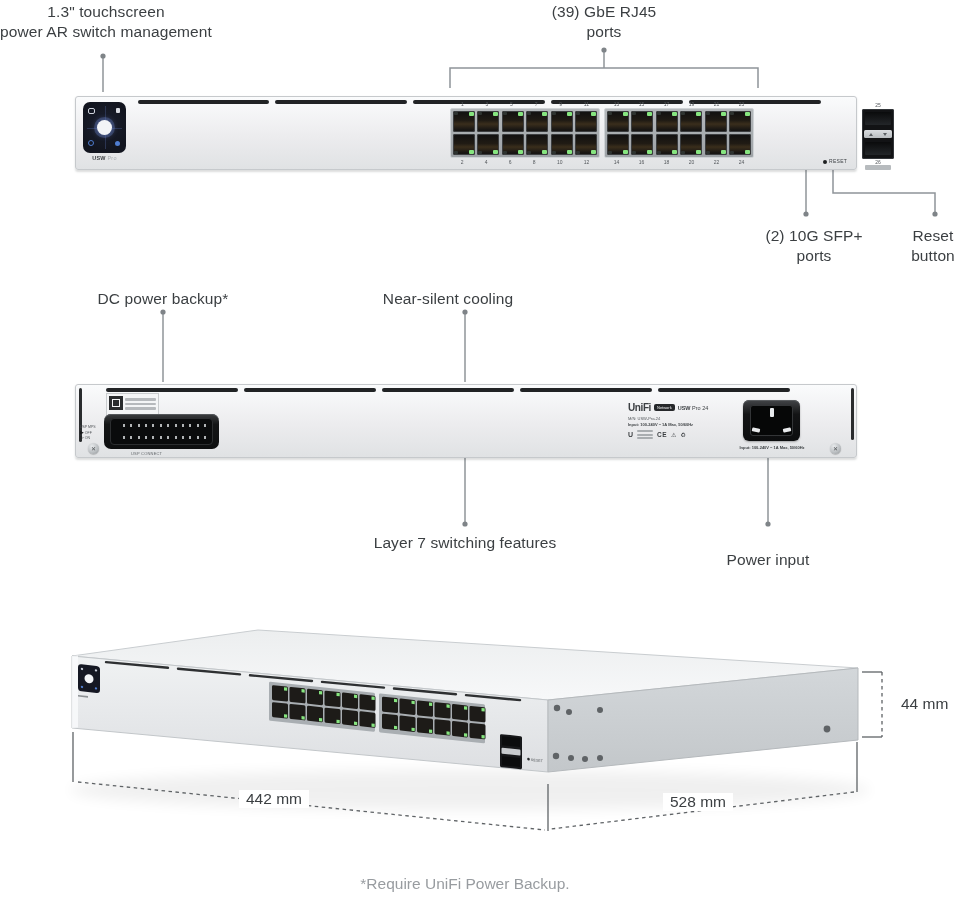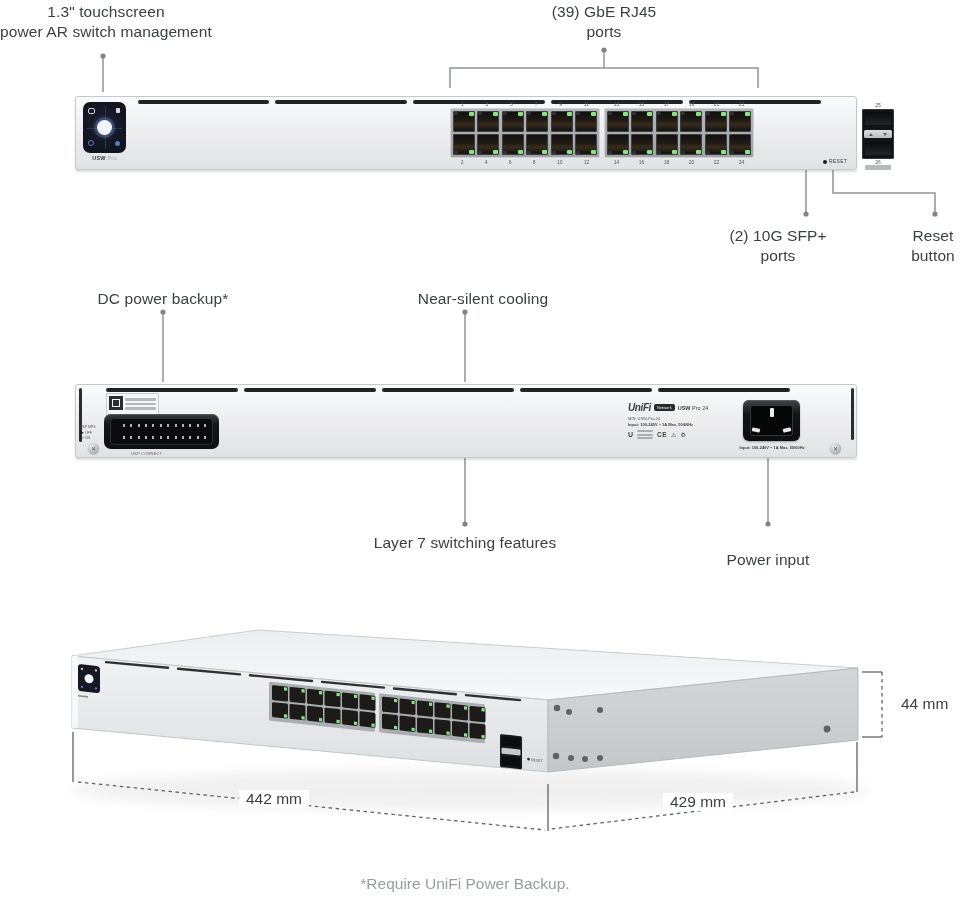--- a/index.html
+++ b/index.html
@@ -128,7 +128,7 @@
   <div>(39) GbE RJ45</div>
     <div>ports</div>
 </div>
-<div class="callout" style="left:698px;top:226px;width:160px">
+<div class="callout" style="left:734px;top:226px;width:160px">
   <div>(2) 10G SFP+</div>
     <div>ports</div>
 </div>

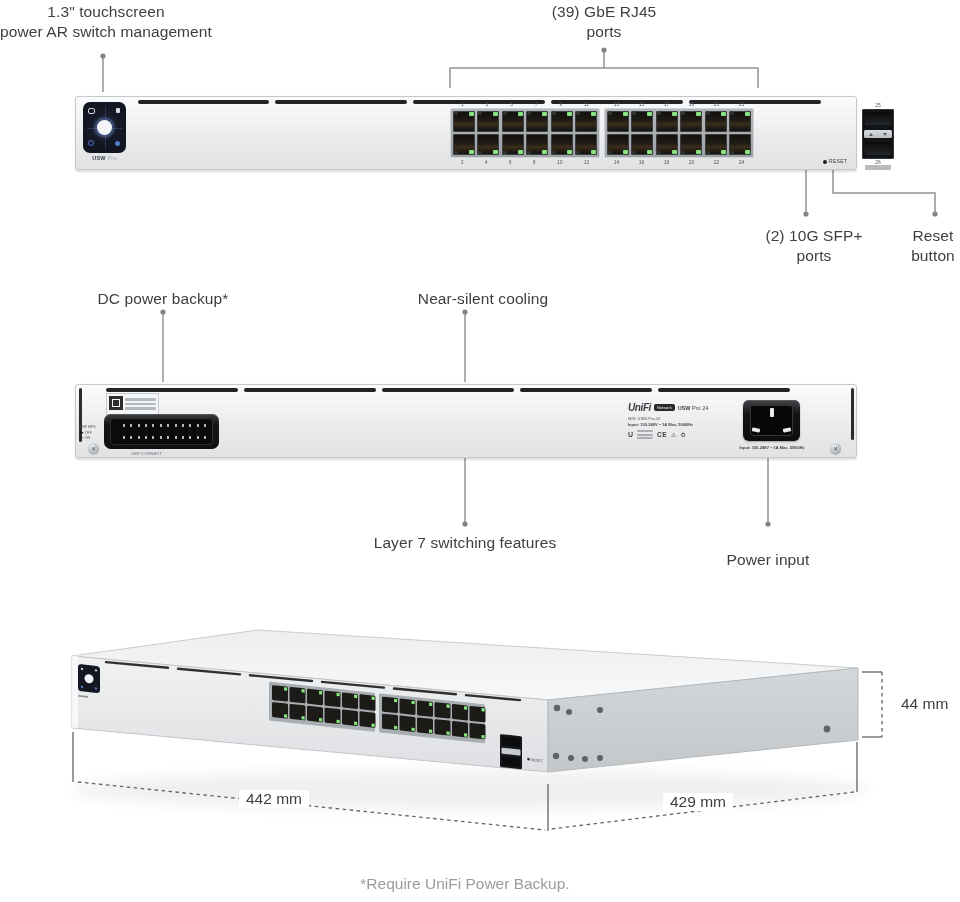--- a/index.html
+++ b/index.html
@@ -139,7 +139,7 @@
 <div class="callout" style="left:63px;top:289px;width:200px">
   <div>DC power backup*</div>
 </div>
-<div class="callout" style="left:383px;top:289px;width:200px">
+<div class="callout" style="left:348px;top:289px;width:200px">
   <div>Near-silent cooling</div>
 </div>
 <div class="callout" style="left:340px;top:533px;width:250px">

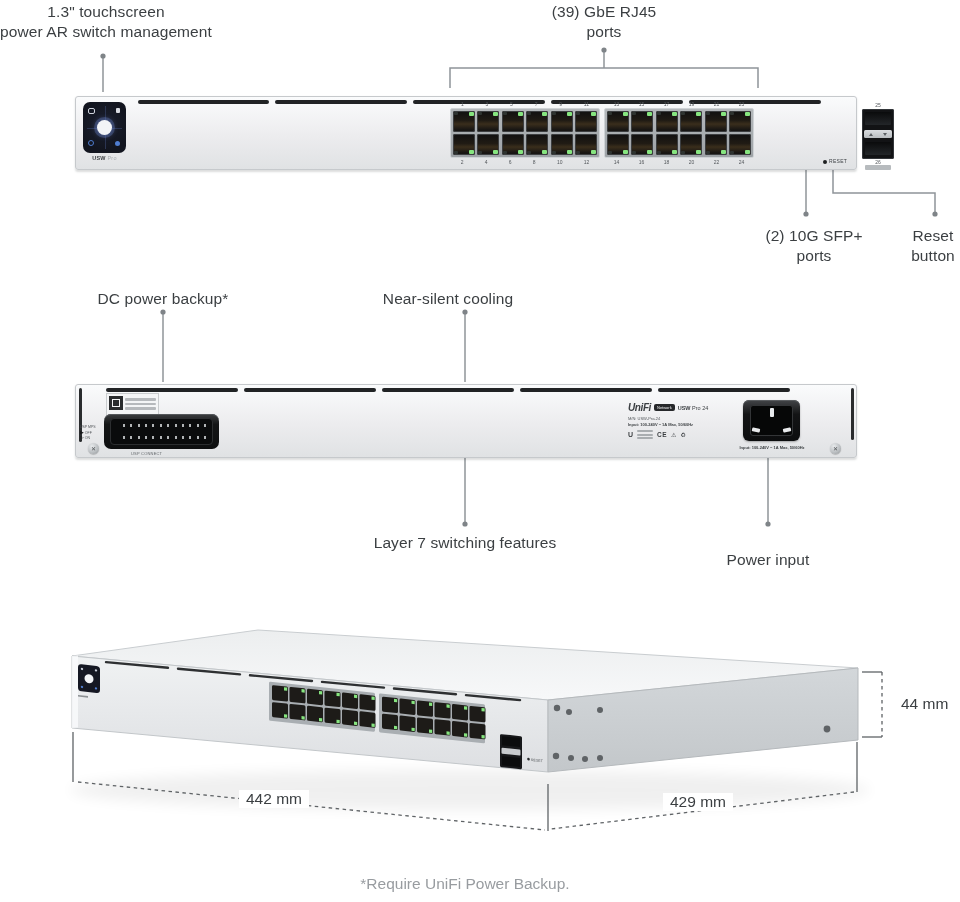--- a/index.html
+++ b/index.html
@@ -68,7 +68,7 @@
   
   .brand{position:absolute;left:552px;top:17px;width:150px;color:#45494d;}
   .brand .row1{display:flex;align-items:center;gap:3px;}
-  .unifi-logo{font-size:10px;font-weight:bold;font-style:italic;color:#3b3f42;letter-spacing:-.4px;}
+  .unifi-logo{font-size:10px;font-weight:bold;color:#3b3f42;letter-spacing:-.4px;}
   .net-badge{background:#26282a;color:#f0f1f2;font-size:4px;padding:1px 3px;border-radius:2px;line-height:5px;}
   .modelname{font-size:5.5px;color:#3b3f42;}
   .modelname b{font-weight:bold;}

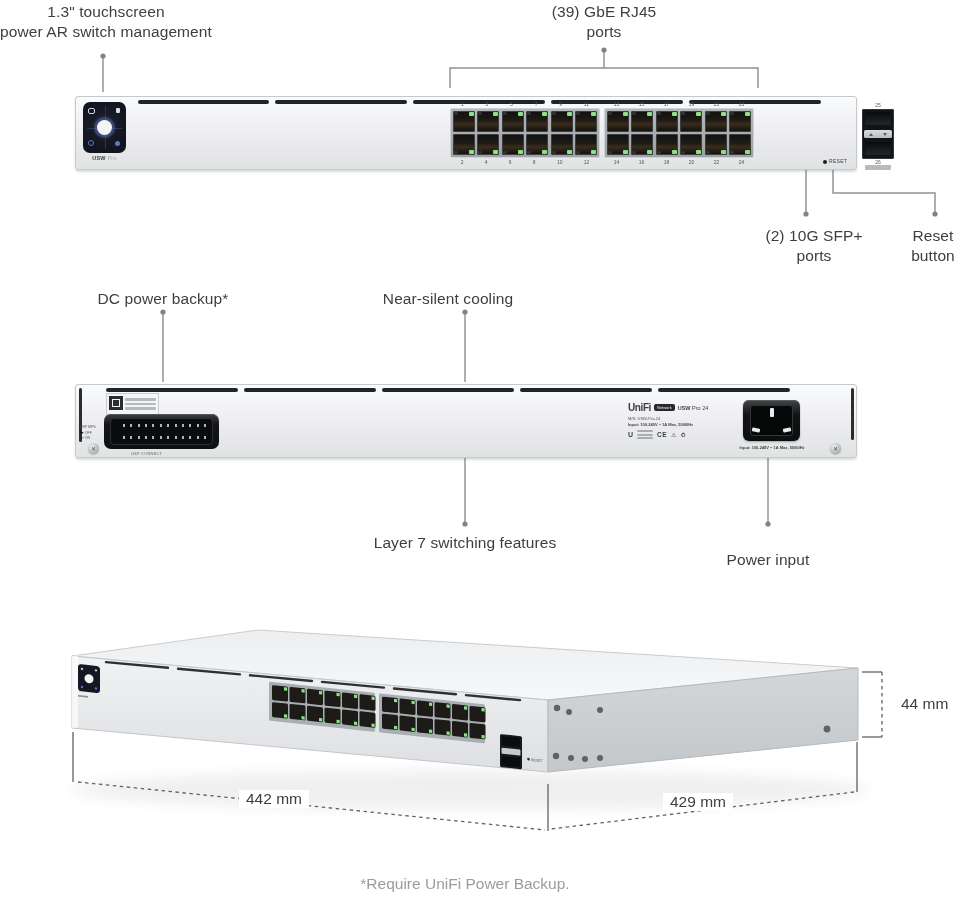--- a/index.html
+++ b/index.html
@@ -552,7 +552,7 @@
 </svg>
 
 <div class="dim" style="left:239px;top:790px">442 mm</div>
-<div class="dim" style="left:663px;top:793px">429 mm</div>
+<div class="dim" style="left:663px;top:793px">528 mm</div>
 <div class="dim" style="left:901px;top:695px;padding:0">44 mm</div>
 
 <div class="foot">*Require UniFi Power Backup.</div>

